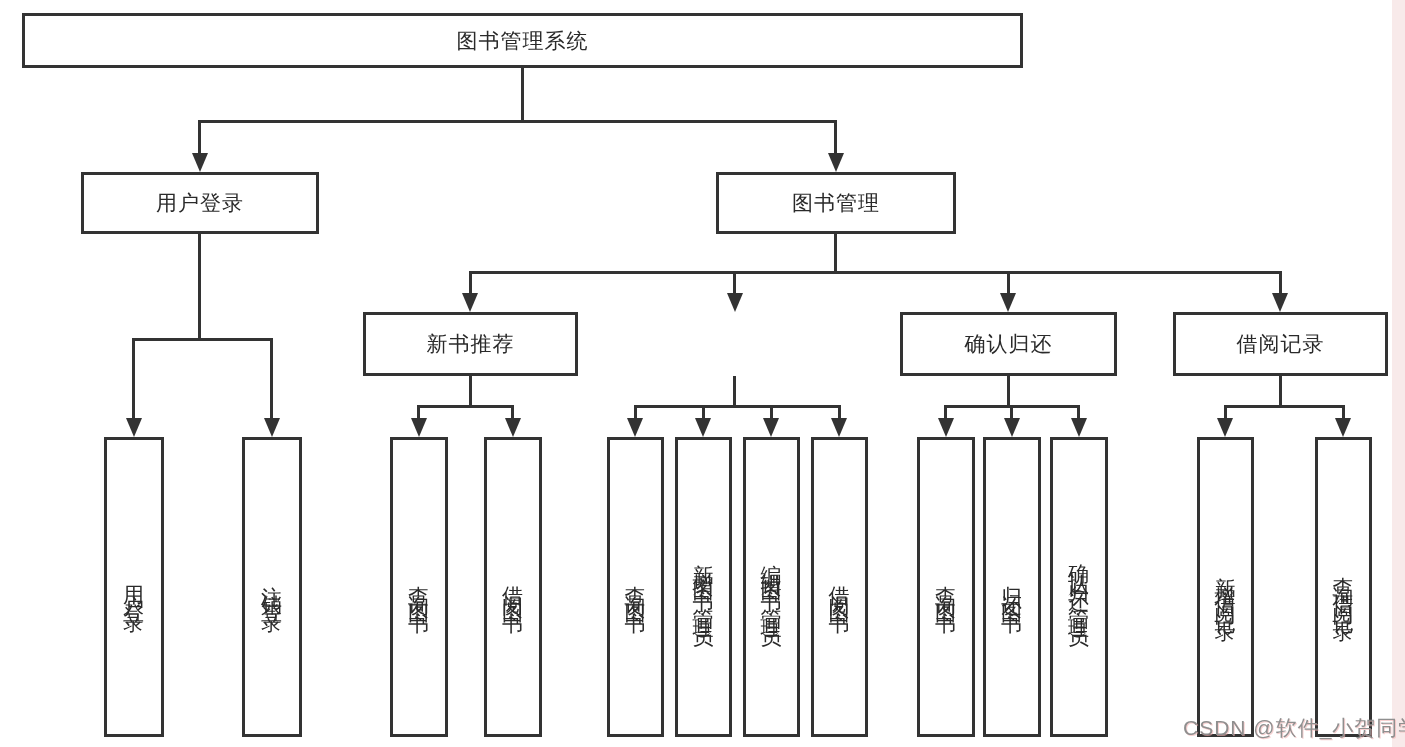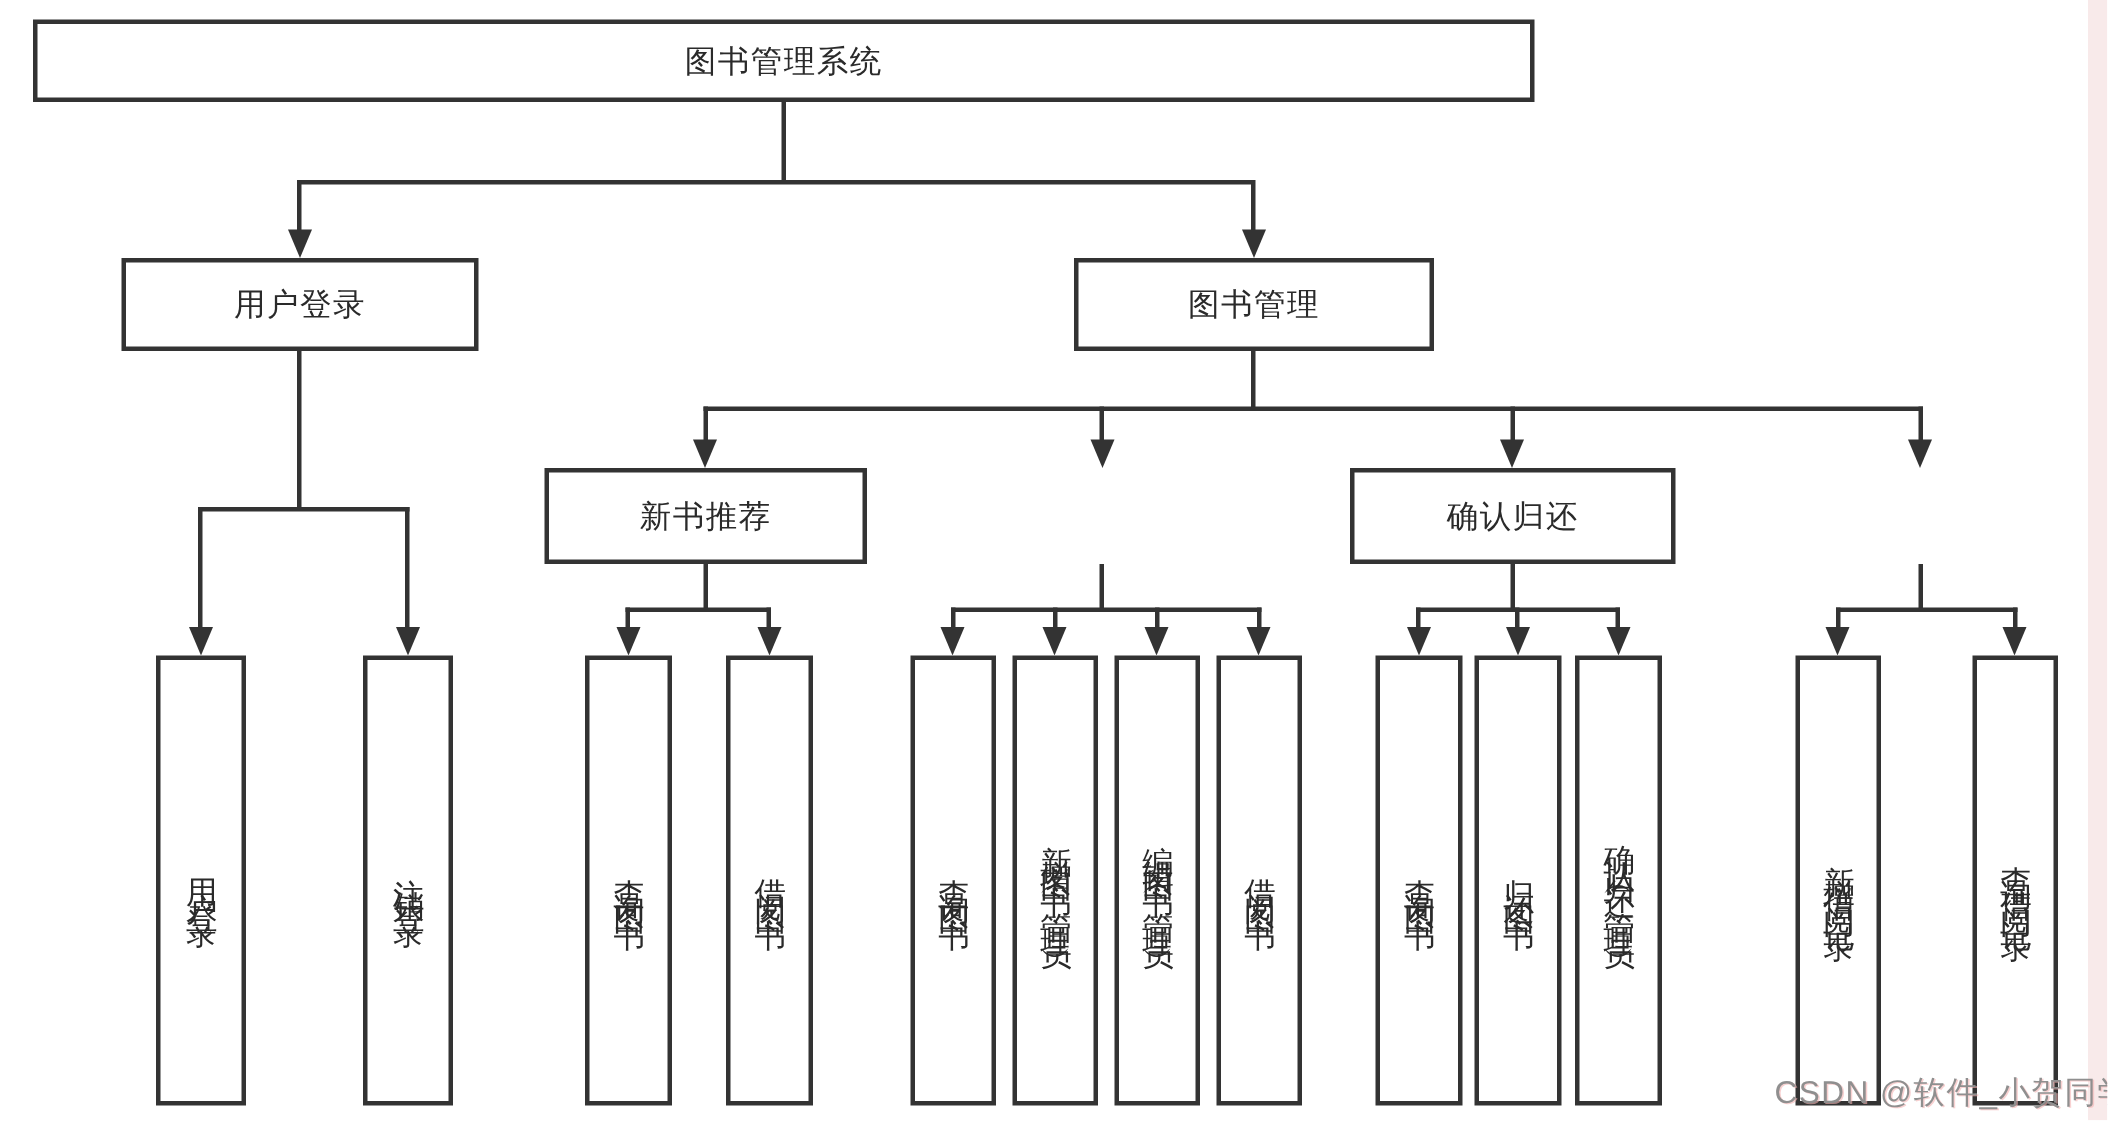--- a/index.html
+++ b/index.html
@@ -78,6 +78,9 @@
   </div>
   <div class="node" style="left:900px;top:312px;width:217px;height:64px">
     <span>确认归还</span>
+  </div>
+  <div class="node" style="left:1173px;top:312px;width:215px;height:64px">
+    <span>借阅记录</span>
   </div>
 
   <div class="vline" style="left:469px;top:376px;height:32px"></div>

